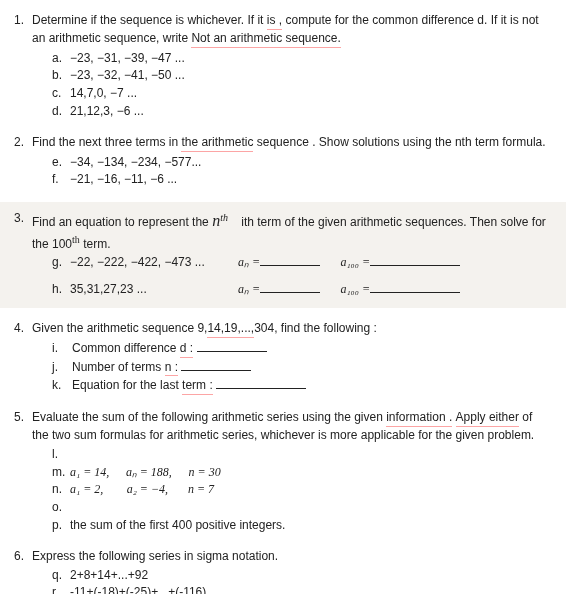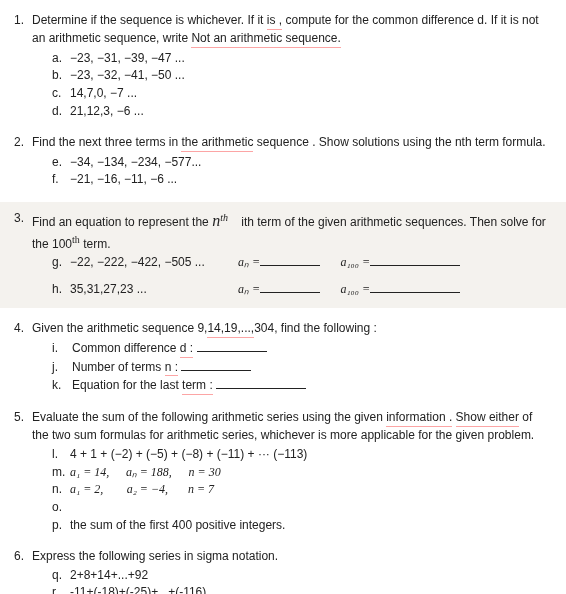--- a/index.html
+++ b/index.html
@@ -147,7 +147,7 @@
           <div class="subs">
             <div class="sub-row" style="align-items:baseline;">
               <div class="sub-letter">g.</div>
-              <div style="width:150px;">−22, −222, −422, −505 ...</div>
+              <div style="width:150px;">−22, −222, −422, −473 ...</div>
               <div style="width:40px;text-align:right;"><span class="it">aₙ = </span></div>
               <span class="blank sm"></span>
               <div style="width:50px;text-align:right;"><span class="it">a₁₀₀ = </span></div>

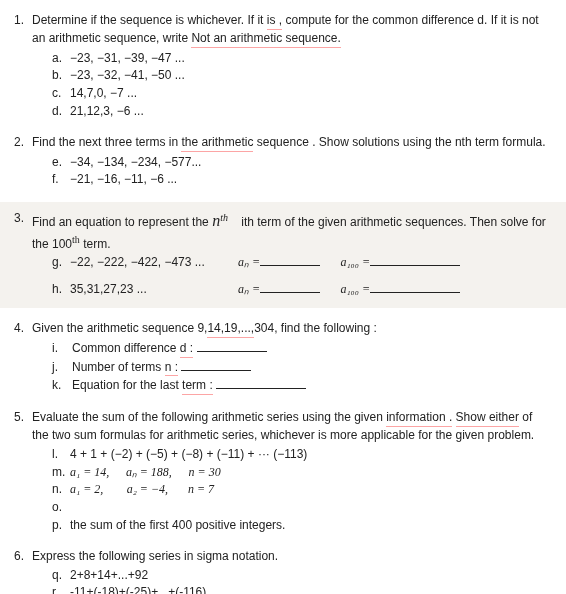--- a/index.html
+++ b/index.html
@@ -196,7 +196,7 @@
     <div class="q-row">
       <div class="num">5.</div>
       <div class="stem">
-        <span>Evaluate the sum of the following arithmetic series using the given </span><span class="u">information .</span><span> </span><span class="u">Show  either</span><span> of the two sum formulas for arithmetic series, whichever is more applicable for the given problem.</span>
+        <span>Evaluate the sum of the following arithmetic series using the given </span><span class="u">information .</span><span> </span><span class="u">Apply  either</span><span> of the two sum formulas for arithmetic series, whichever is more applicable for the given problem.</span>
         <div class="subs">
           <div class="sub-row">
               <div class="sub-letter">l.</div>

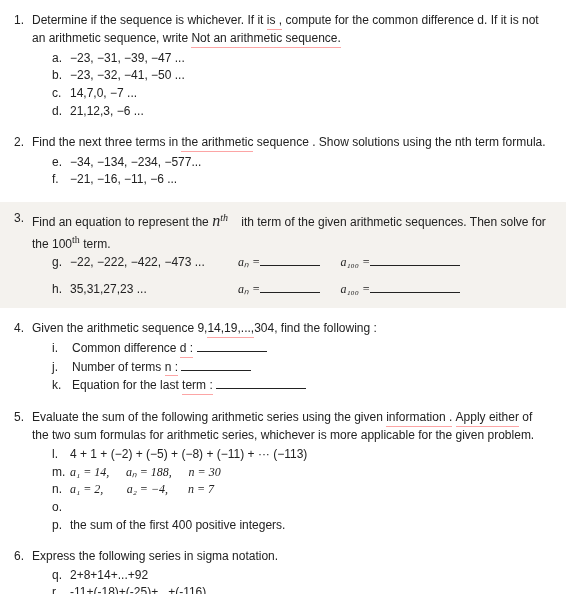--- a/index.html
+++ b/index.html
@@ -200,7 +200,6 @@
         <div class="subs">
           <div class="sub-row">
               <div class="sub-letter">l.</div>
-              <div>4 + 1 + (−2) + (−5) + (−8) + (−11) + ··· (−113)</div>
             </div>
           <div class="sub-row">
               <div class="sub-letter">m.</div>

